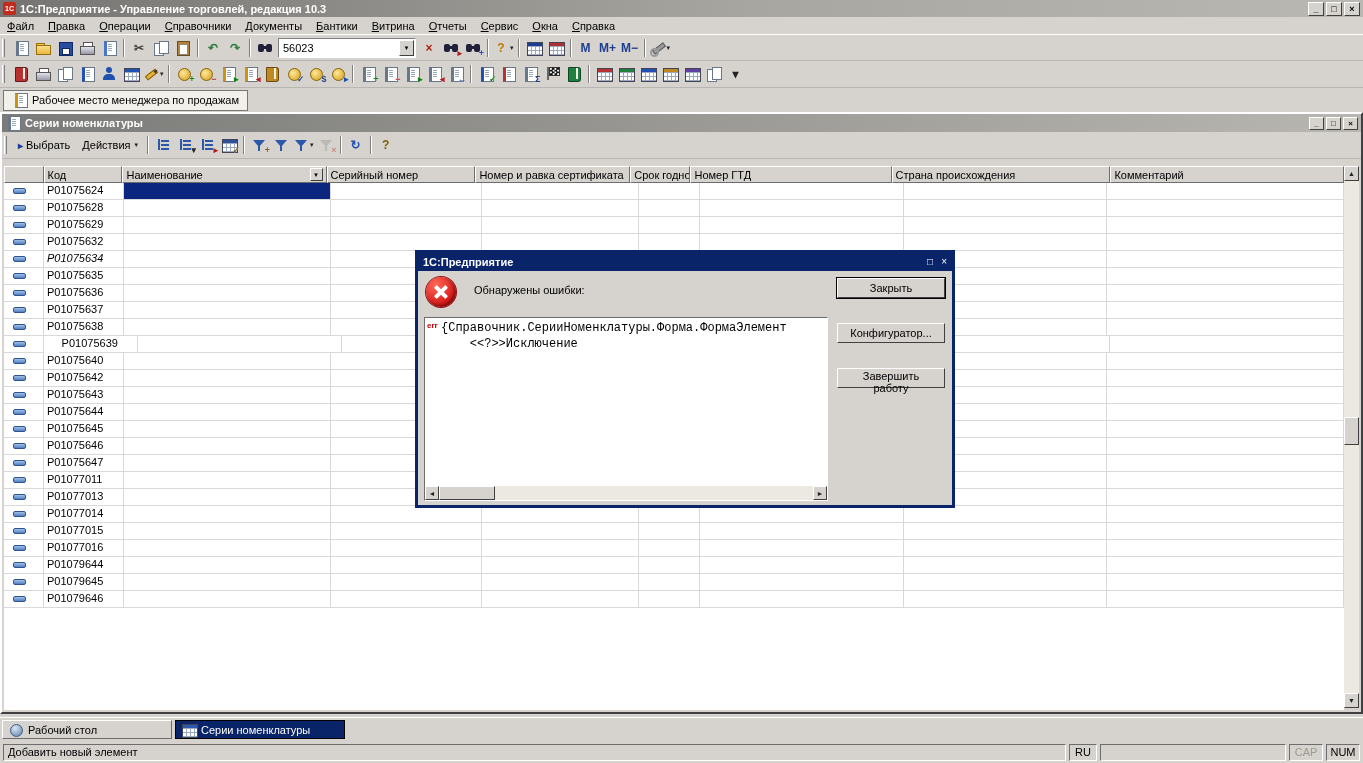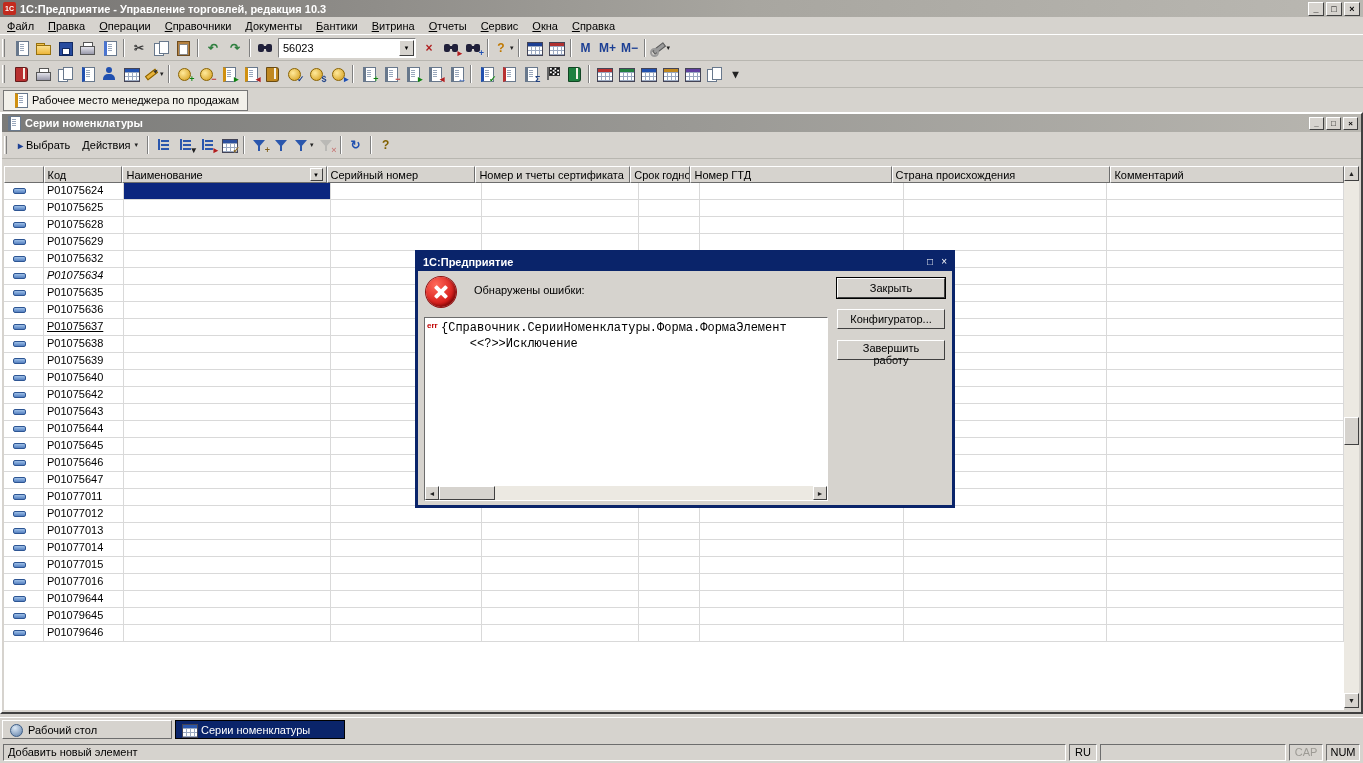--- a/index.html
+++ b/index.html
@@ -445,7 +445,7 @@
           <span>Серийный номер</span>
         </div>
         <div class="th" style="width: 157px;">
-          <span>Номер и тчеты сертификата</span>
+          <span>Номер и равка сертификата</span>
         </div>
         <div class="th" style="width: 61px;">
           <span>Срок годнос...</span>

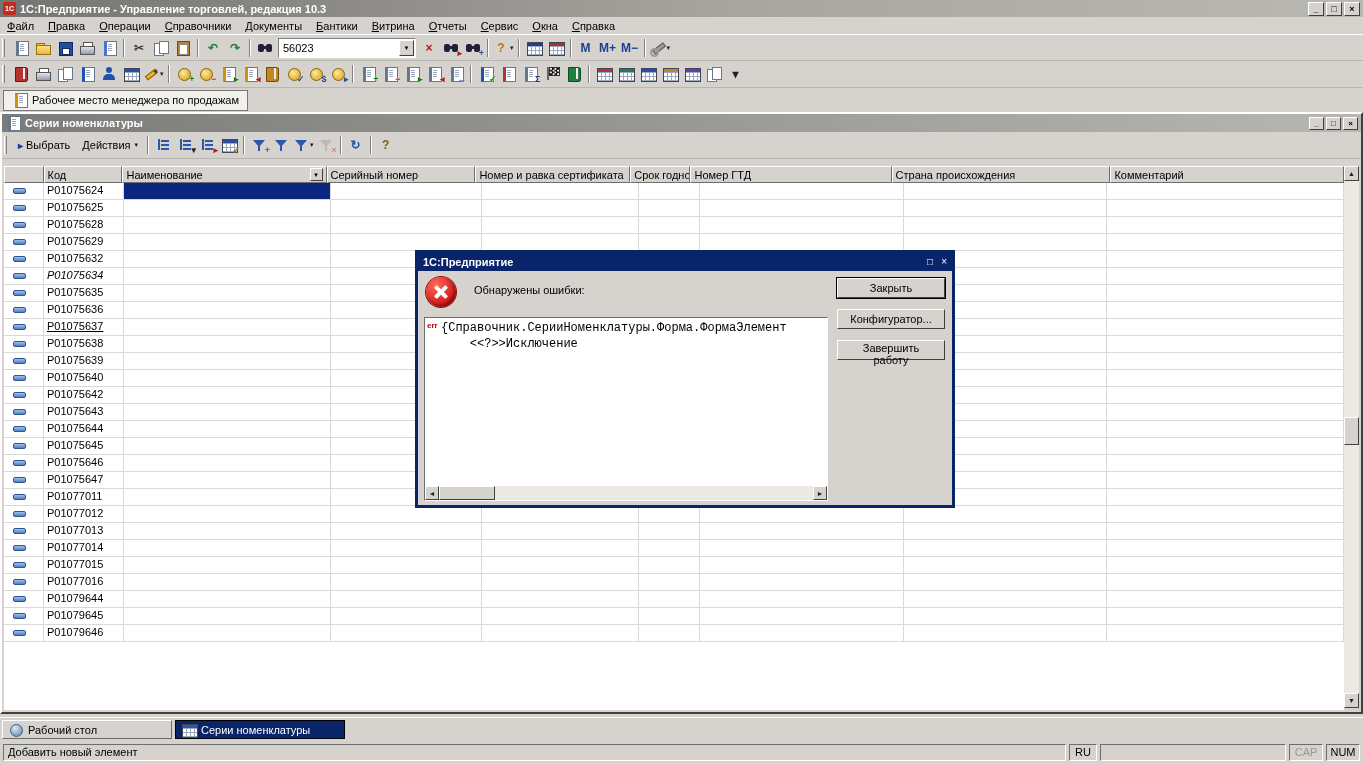--- a/index.html
+++ b/index.html
@@ -474,17 +474,6 @@
         </div>
         <div class="trow">
           <div class="td" style="width: 40px;"><span class="rowmark"></span></div>
-          <div class="td" style="width: 80px;">P01075625</div>
-          <div class="td" style="width: 207px;"></div>
-          <div class="td" style="width: 151px;"></div>
-          <div class="td" style="width: 157px;"></div>
-          <div class="td" style="width: 61px;"></div>
-          <div class="td" style="width: 204px;"></div>
-          <div class="td" style="width: 203px;"></div>
-          <div class="td" style="width: 237px; flex: 1 1 auto;"></div>
-        </div>
-        <div class="trow">
-          <div class="td" style="width: 40px;"><span class="rowmark"></span></div>
           <div class="td" style="width: 80px;">P01075628</div>
           <div class="td" style="width: 207px;"></div>
           <div class="td" style="width: 151px;"></div>

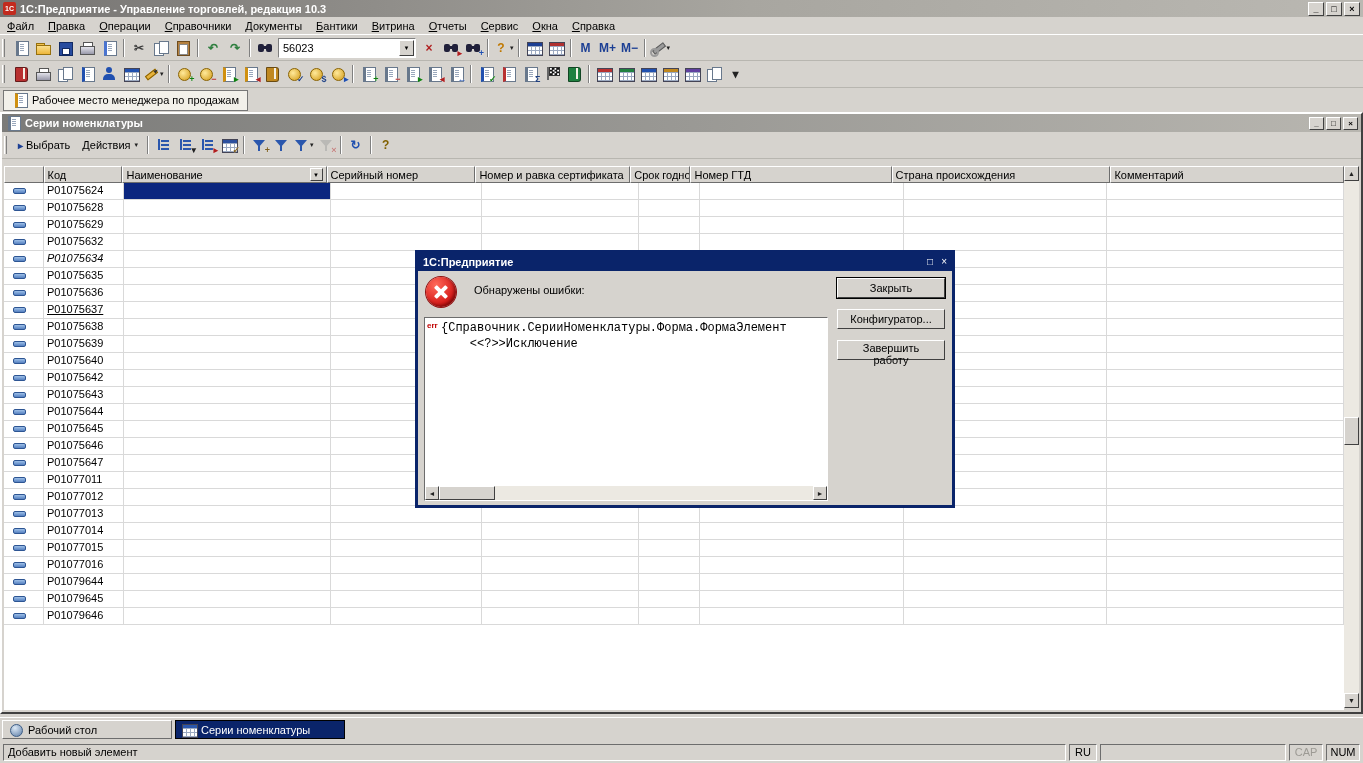--- a/index.html
+++ b/index.html
@@ -101,7 +101,7 @@
 .xb.a{transform:rotate(45deg)}
 .xb.b{transform:rotate(-45deg)}
 .dmsg{position:absolute;left:56px;top:13px}
-.dbuttons{position:absolute;left:419px;top:7px;display:flex;flex-direction:column;gap:11px}
+.dbuttons{position:absolute;left:419px;top:7px;display:flex;flex-direction:column;gap:25px}
 .pbtn{width:108px;height:20px;background:#d6d3ce;border:1px solid;border-color:#fff #404040 #404040 #fff;font:11px "Liberation Sans",sans-serif}
 .pbtn.defbtn{outline:1px solid #000}
 .dtext{position:absolute;left:6px;top:46px;width:404px;height:184px;background:#fff;border:1px solid;border-color:#6d6d6d #fff #fff #6d6d6d}

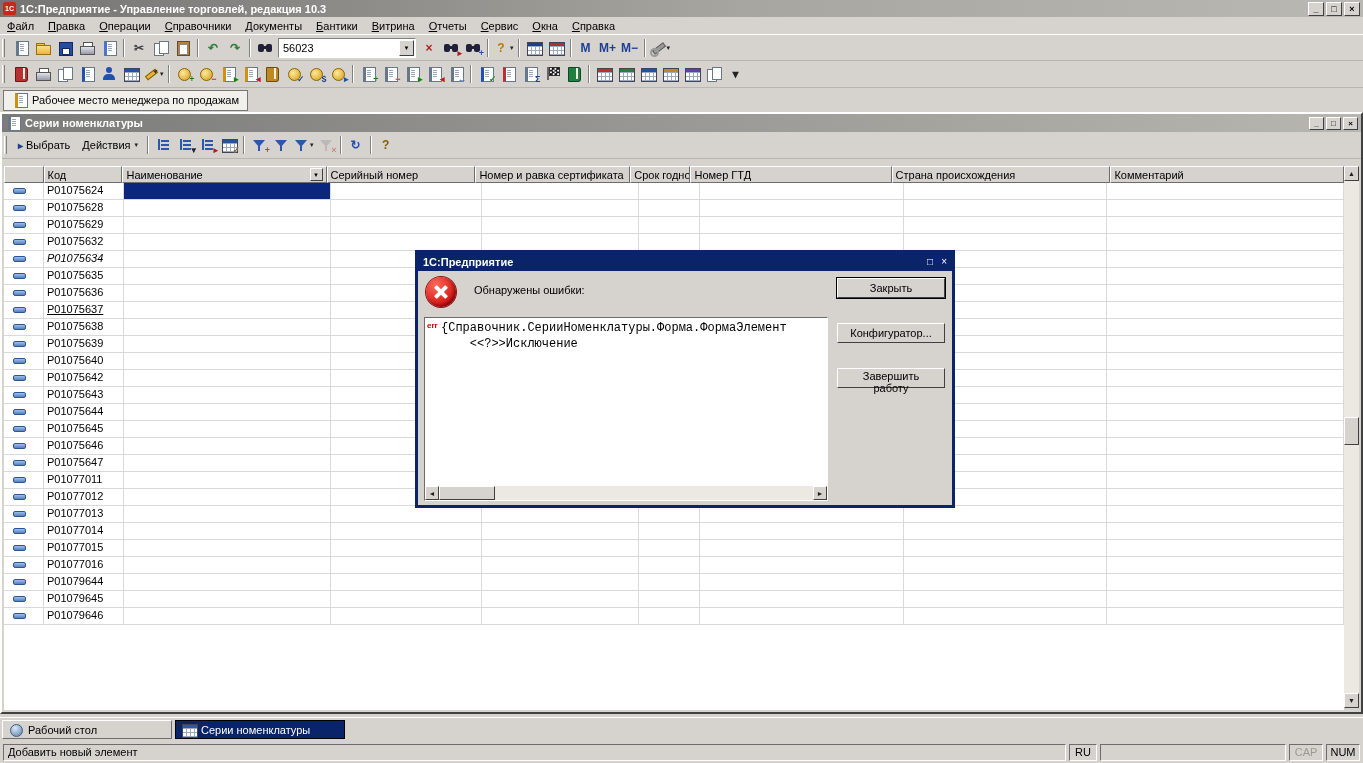--- a/index.html
+++ b/index.html
@@ -540,7 +540,7 @@
         </div>
         <div class="trow">
           <div class="td" style="width: 40px;"><span class="rowmark"></span></div>
-          <div class="td" style="width: 80px; text-decoration: underline;">P01075637</div>
+          <div class="td" style="width: 80px;">P01075637</div>
           <div class="td" style="width: 207px;"></div>
           <div class="td" style="width: 151px;"></div>
           <div class="td" style="width: 157px;"></div>

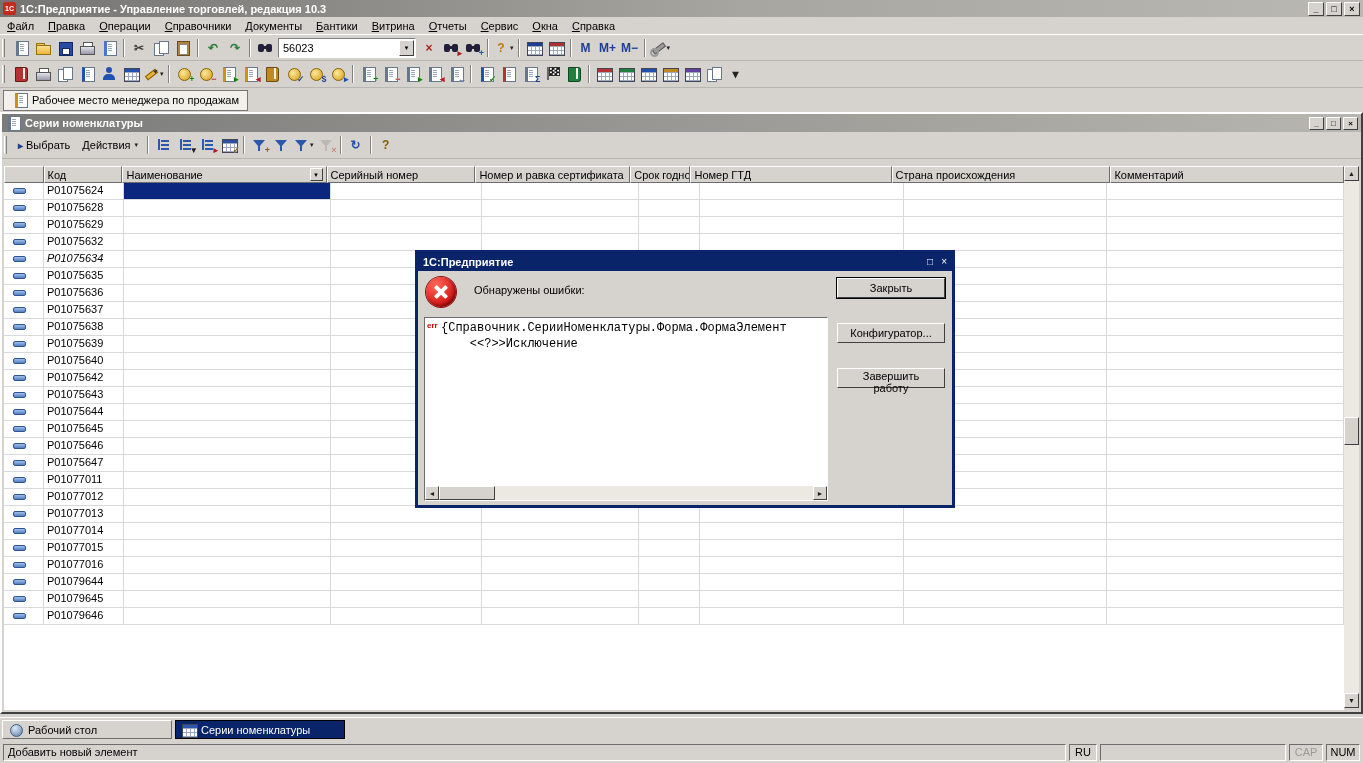--- a/index.html
+++ b/index.html
@@ -562,7 +562,7 @@
         </div>
         <div class="trow">
           <div class="td" style="width: 40px;"><span class="rowmark"></span></div>
-          <div class="td" style="width: 80px;">P01075639</div>
+          <div class="td" style="width: 80px; margin-left: 15px;">P01075639</div>
           <div class="td" style="width: 207px;"></div>
           <div class="td" style="width: 151px;"></div>
           <div class="td" style="width: 157px;"></div>

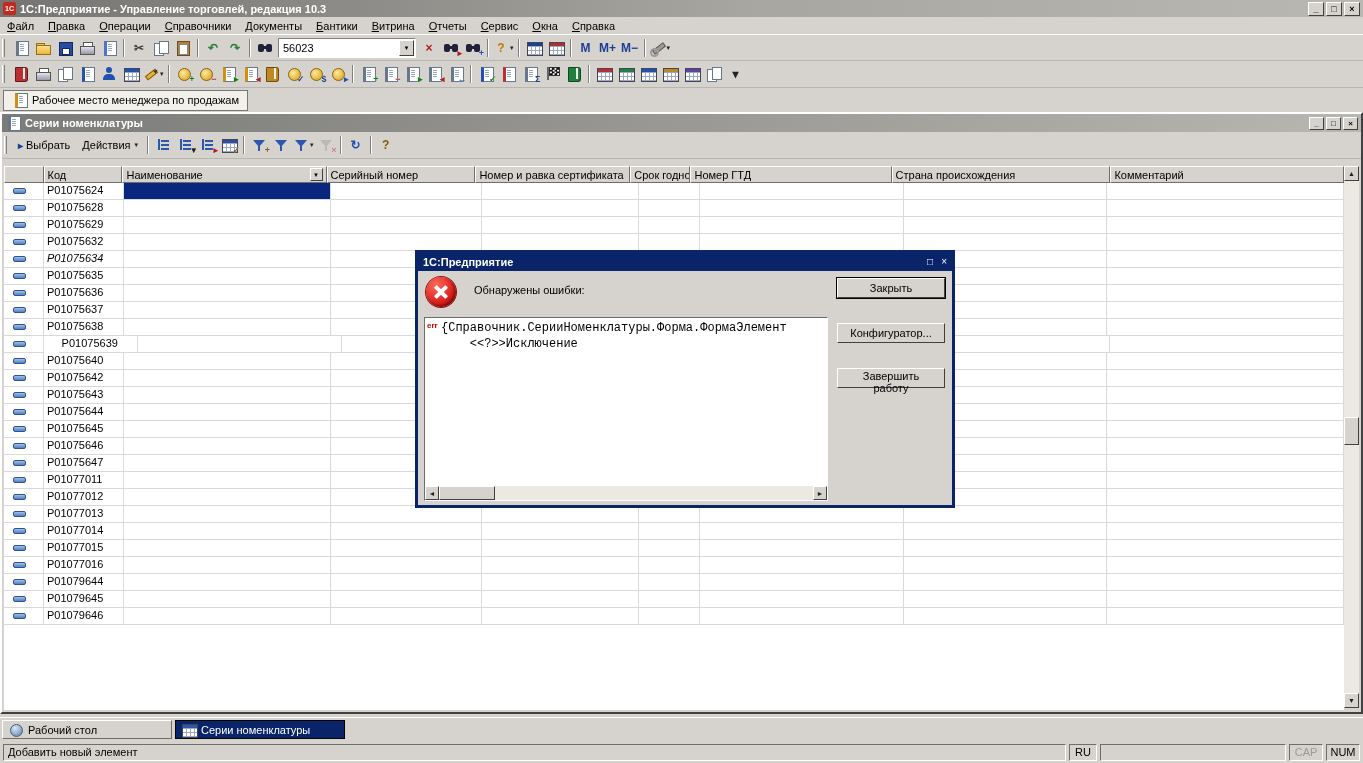--- a/index.html
+++ b/index.html
@@ -661,17 +661,6 @@
         </div>
         <div class="trow">
           <div class="td" style="width: 40px;"><span class="rowmark"></span></div>
-          <div class="td" style="width: 80px;">P01077012</div>
-          <div class="td" style="width: 207px;"></div>
-          <div class="td" style="width: 151px;"></div>
-          <div class="td" style="width: 157px;"></div>
-          <div class="td" style="width: 61px;"></div>
-          <div class="td" style="width: 204px;"></div>
-          <div class="td" style="width: 203px;"></div>
-          <div class="td" style="width: 237px; flex: 1 1 auto;"></div>
-        </div>
-        <div class="trow">
-          <div class="td" style="width: 40px;"><span class="rowmark"></span></div>
           <div class="td" style="width: 80px;">P01077013</div>
           <div class="td" style="width: 207px;"></div>
           <div class="td" style="width: 151px;"></div>

